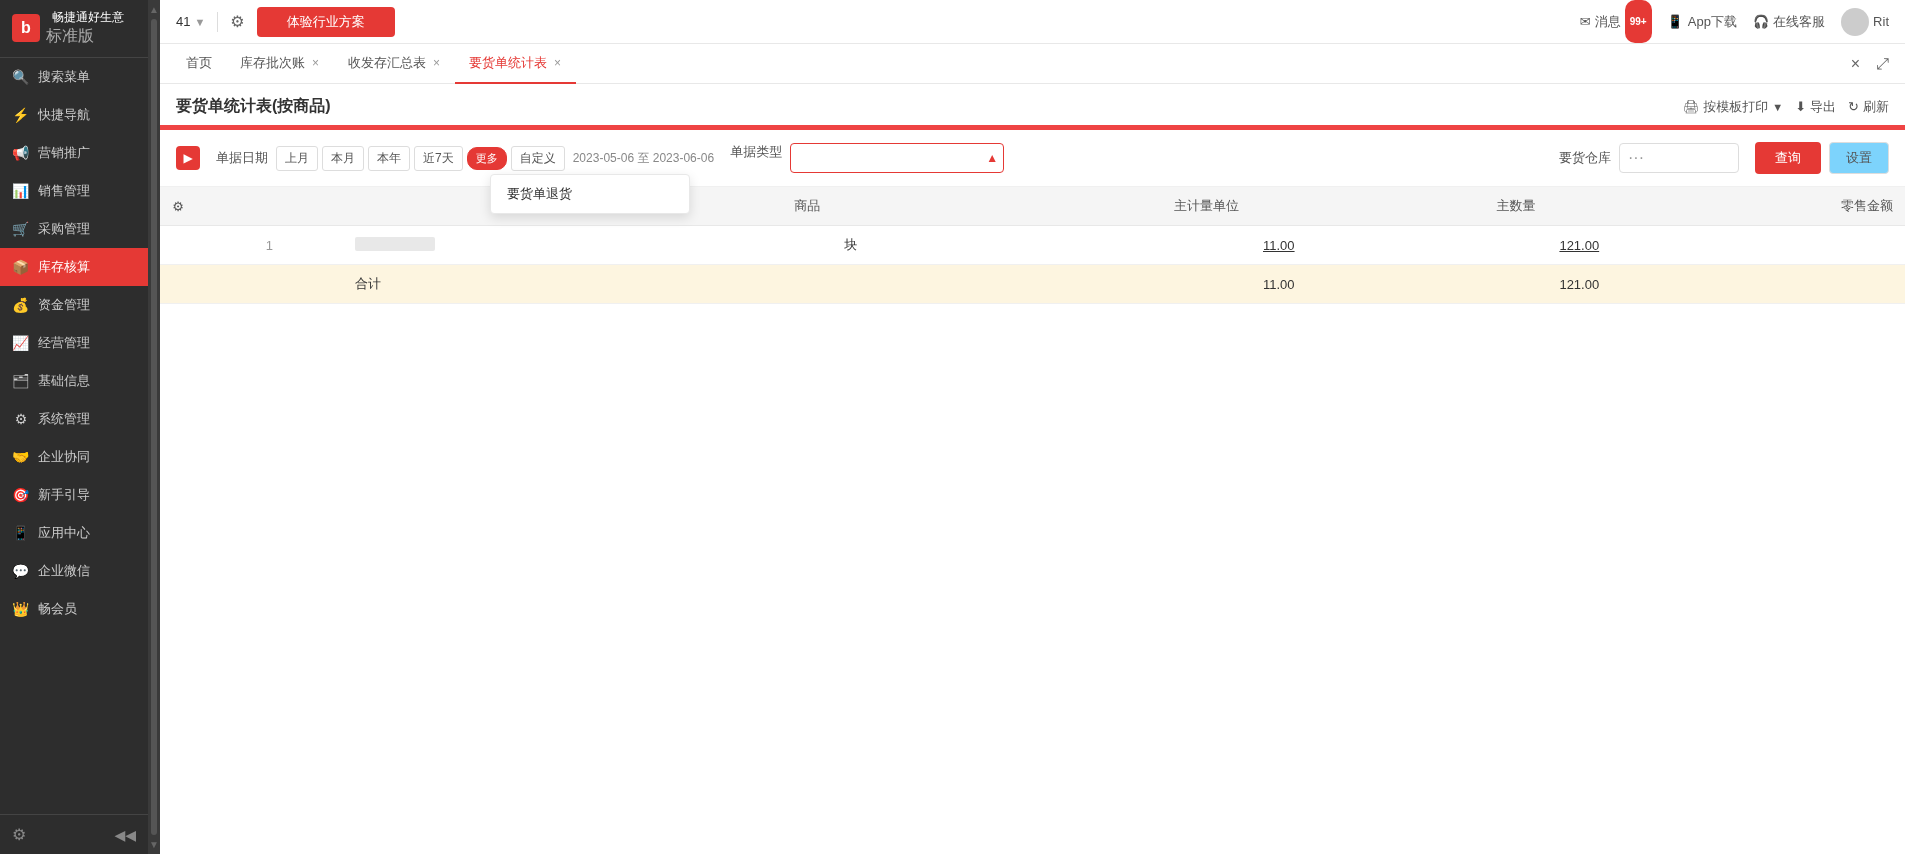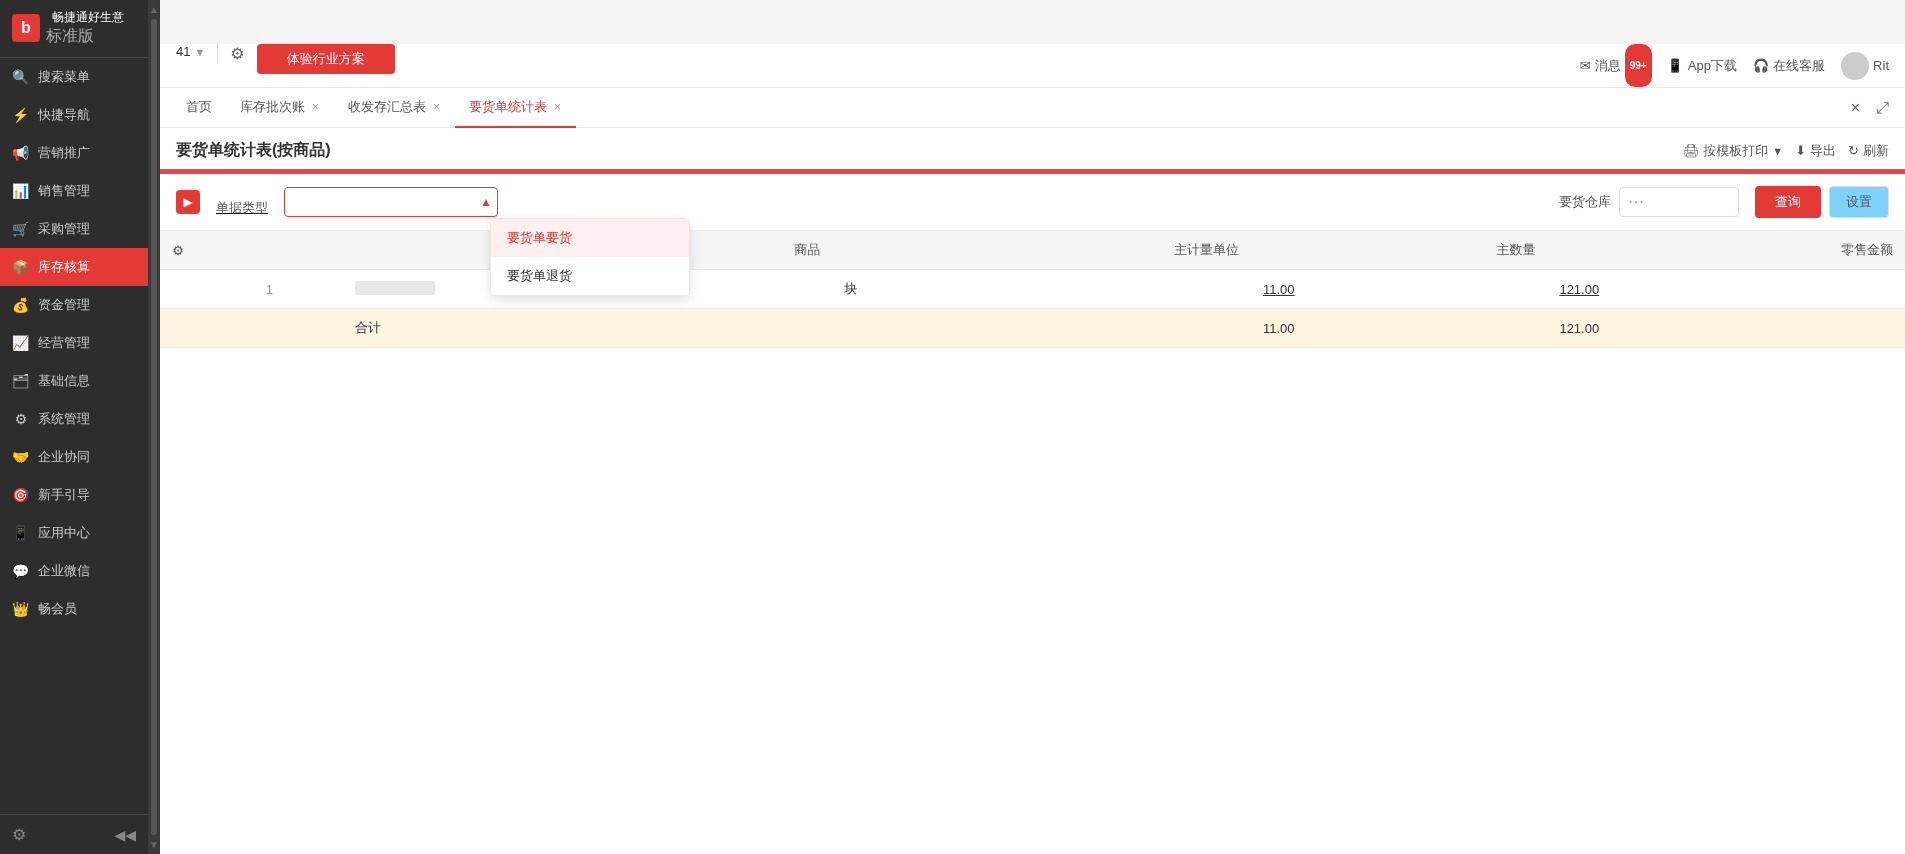--- a/index.html
+++ b/index.html
@@ -82,13 +82,12 @@
     .topbar {
       background: #fff;
       display: flex;
-      align-items: flex-start;
+      align-items: center;
       padding: 0 16px;
       height: 44px;
       border-bottom: 1px solid #e8e8e8;
       gap: 12px;
       flex-shrink: 0;
-      margin-top: 44px;
     }
     .topbar-store {
       display: flex;

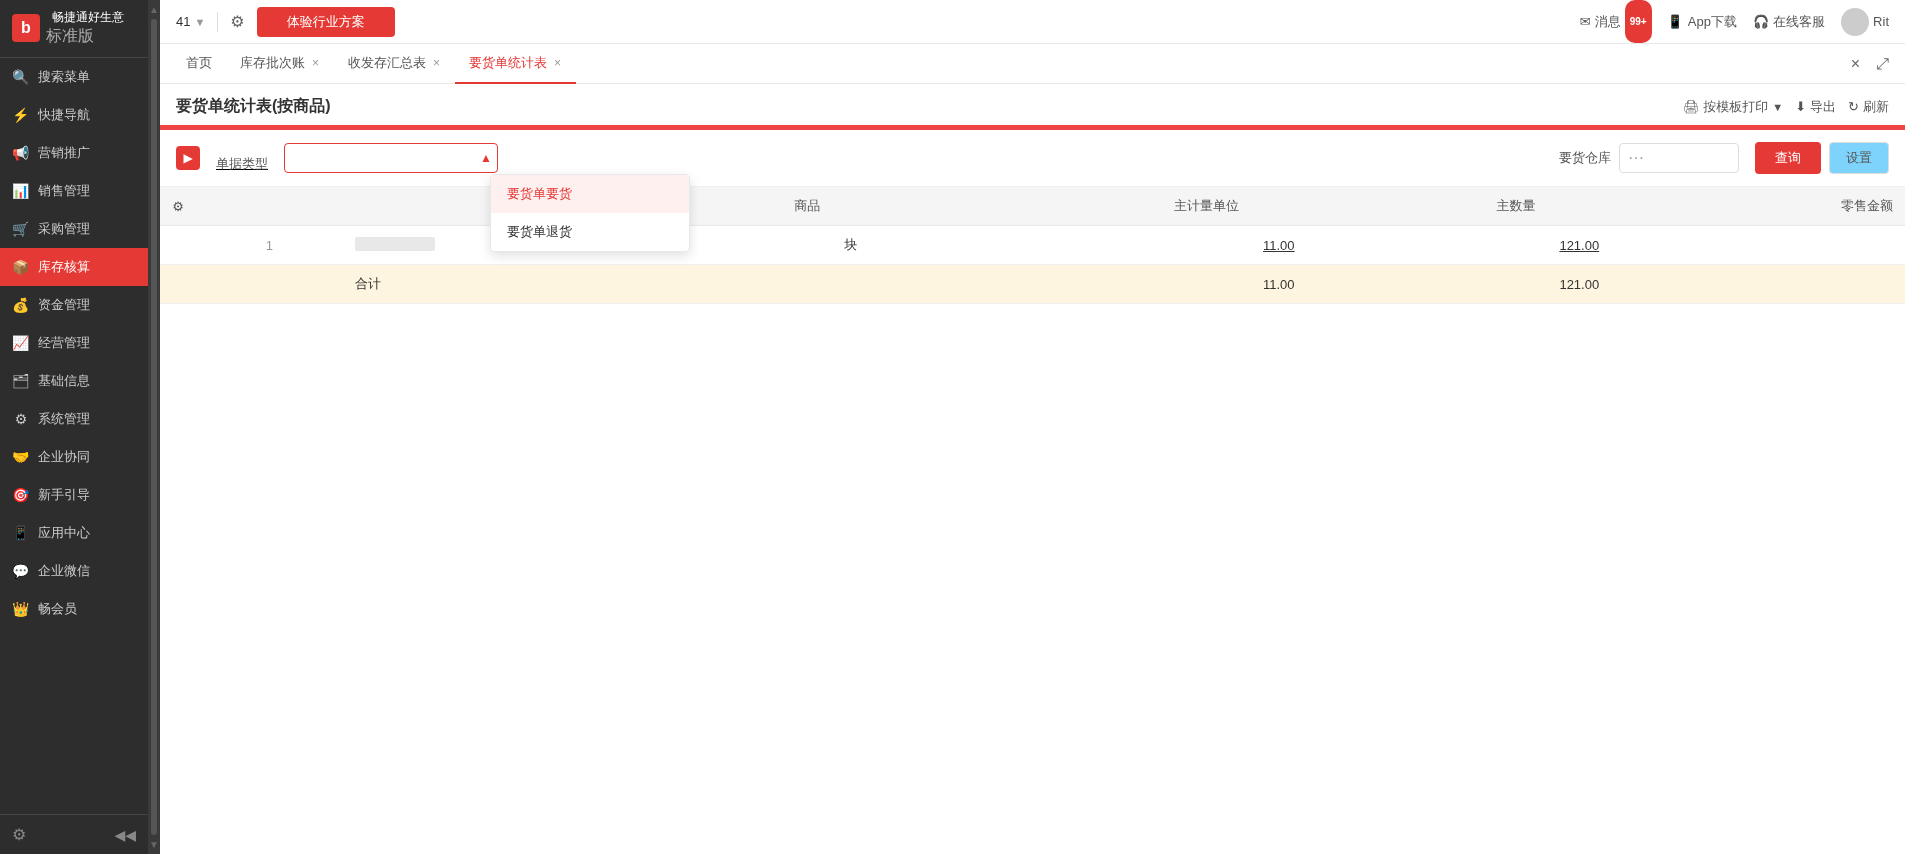--- a/index.html
+++ b/index.html
@@ -599,6 +599,18 @@
           <span>▶</span>
         </div>
 
+        <div class="filter-group">
+          <span class="filter-label">单据日期</span>
+          <div class="date-shortcuts">
+            <button class="date-btn">上月</button>
+            <button class="date-btn">本月</button>
+            <button class="date-btn">本年</button>
+            <button class="date-btn">近7天</button>
+            <button class="date-btn more" style="font-size:11px;">更多</button>
+            <button class="date-btn">自定义</button>
+          </div>
+          <span class="date-range">2023-05-06 至 2023-06-06</span>
+        </div>
 
         <div class="filter-type-group">
           <span class="filter-label">单据类型</span>

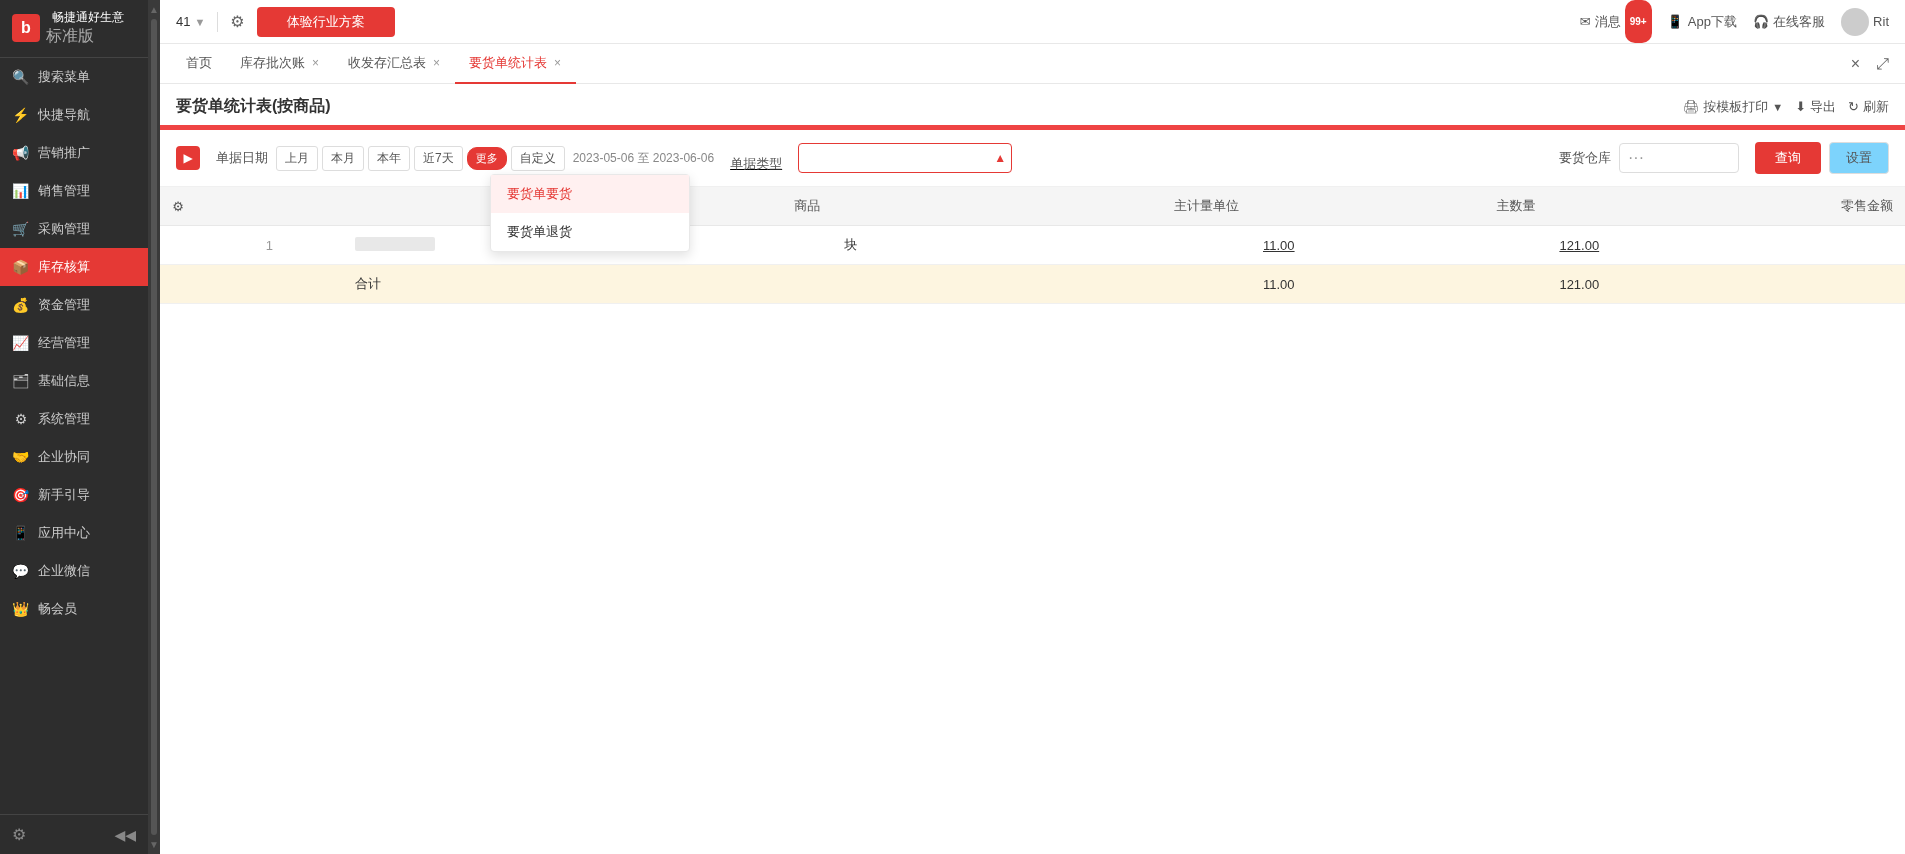--- a/index.html
+++ b/index.html
@@ -283,11 +283,10 @@
     }
     .filter-type-group {
       display: flex;
-      align-items: flex-end;
-      gap: 16px;
+      align-items: flex-start;
+      gap: 8px;
       flex: 1;
       position: relative;
-      text-decoration: underline;
     }
     .filter-select {
       border: 1px solid #e53935;

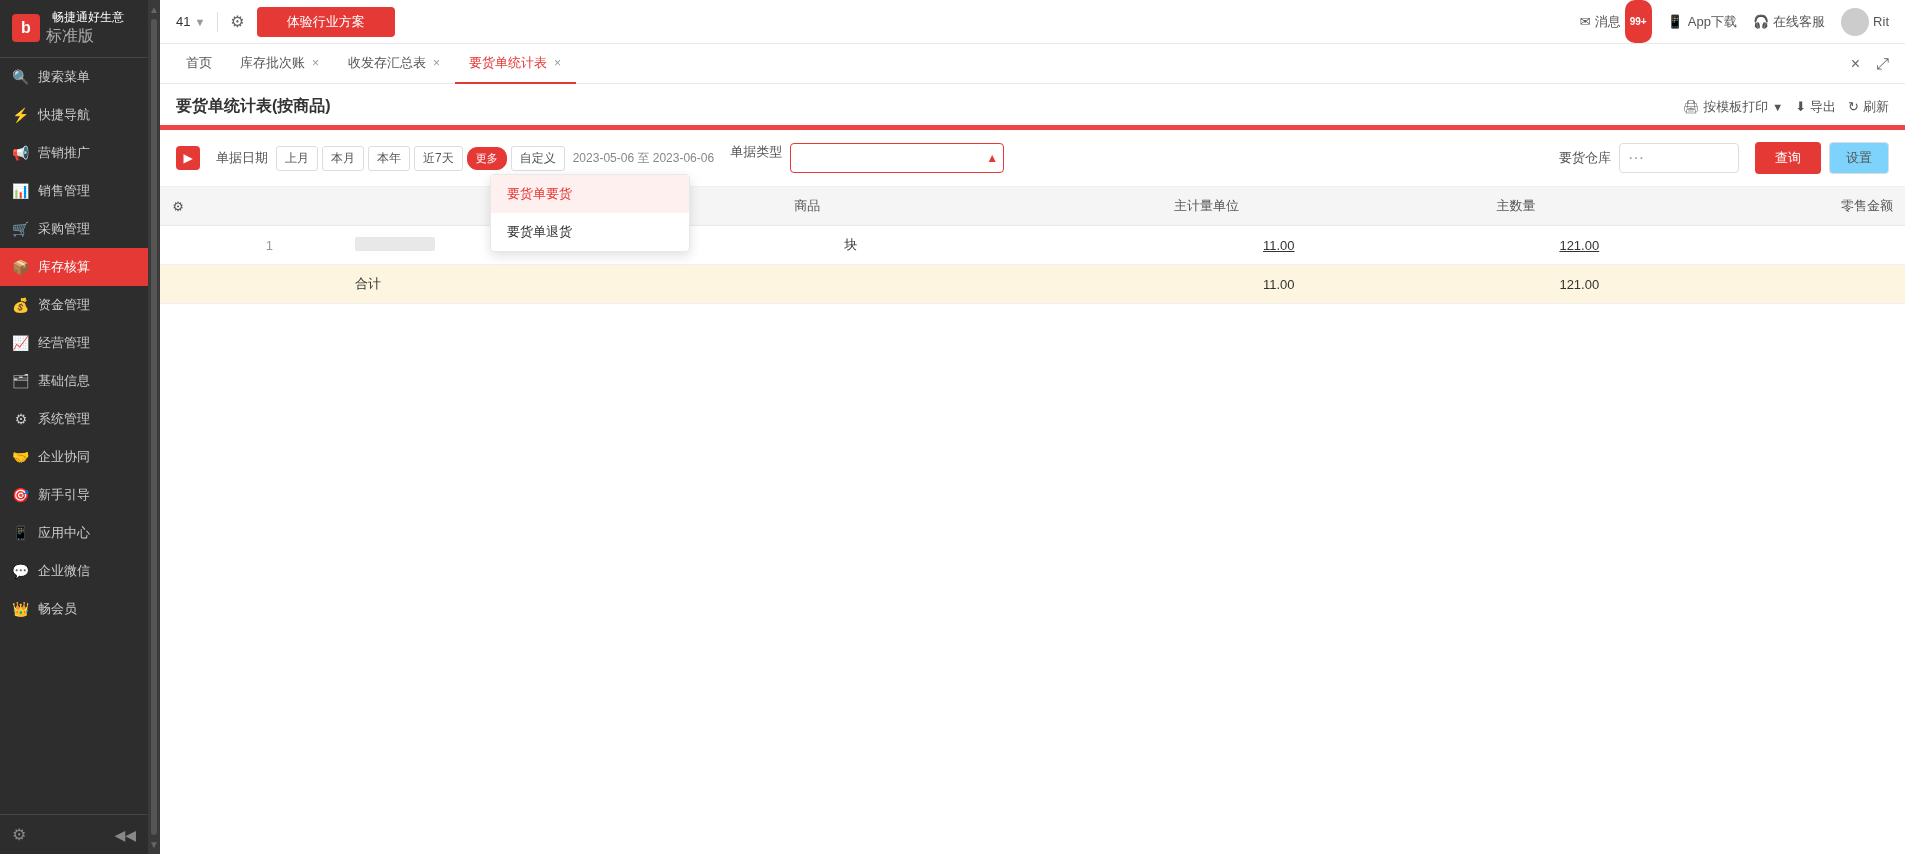--- a/index.html
+++ b/index.html
@@ -632,7 +632,6 @@
         </div>
 
         <div class="dropdown-overlay">
-          <div class="dropdown-item selected">要货单要货</div>
           <div class="dropdown-item">要货单退货</div>
         </div>
       </div>

